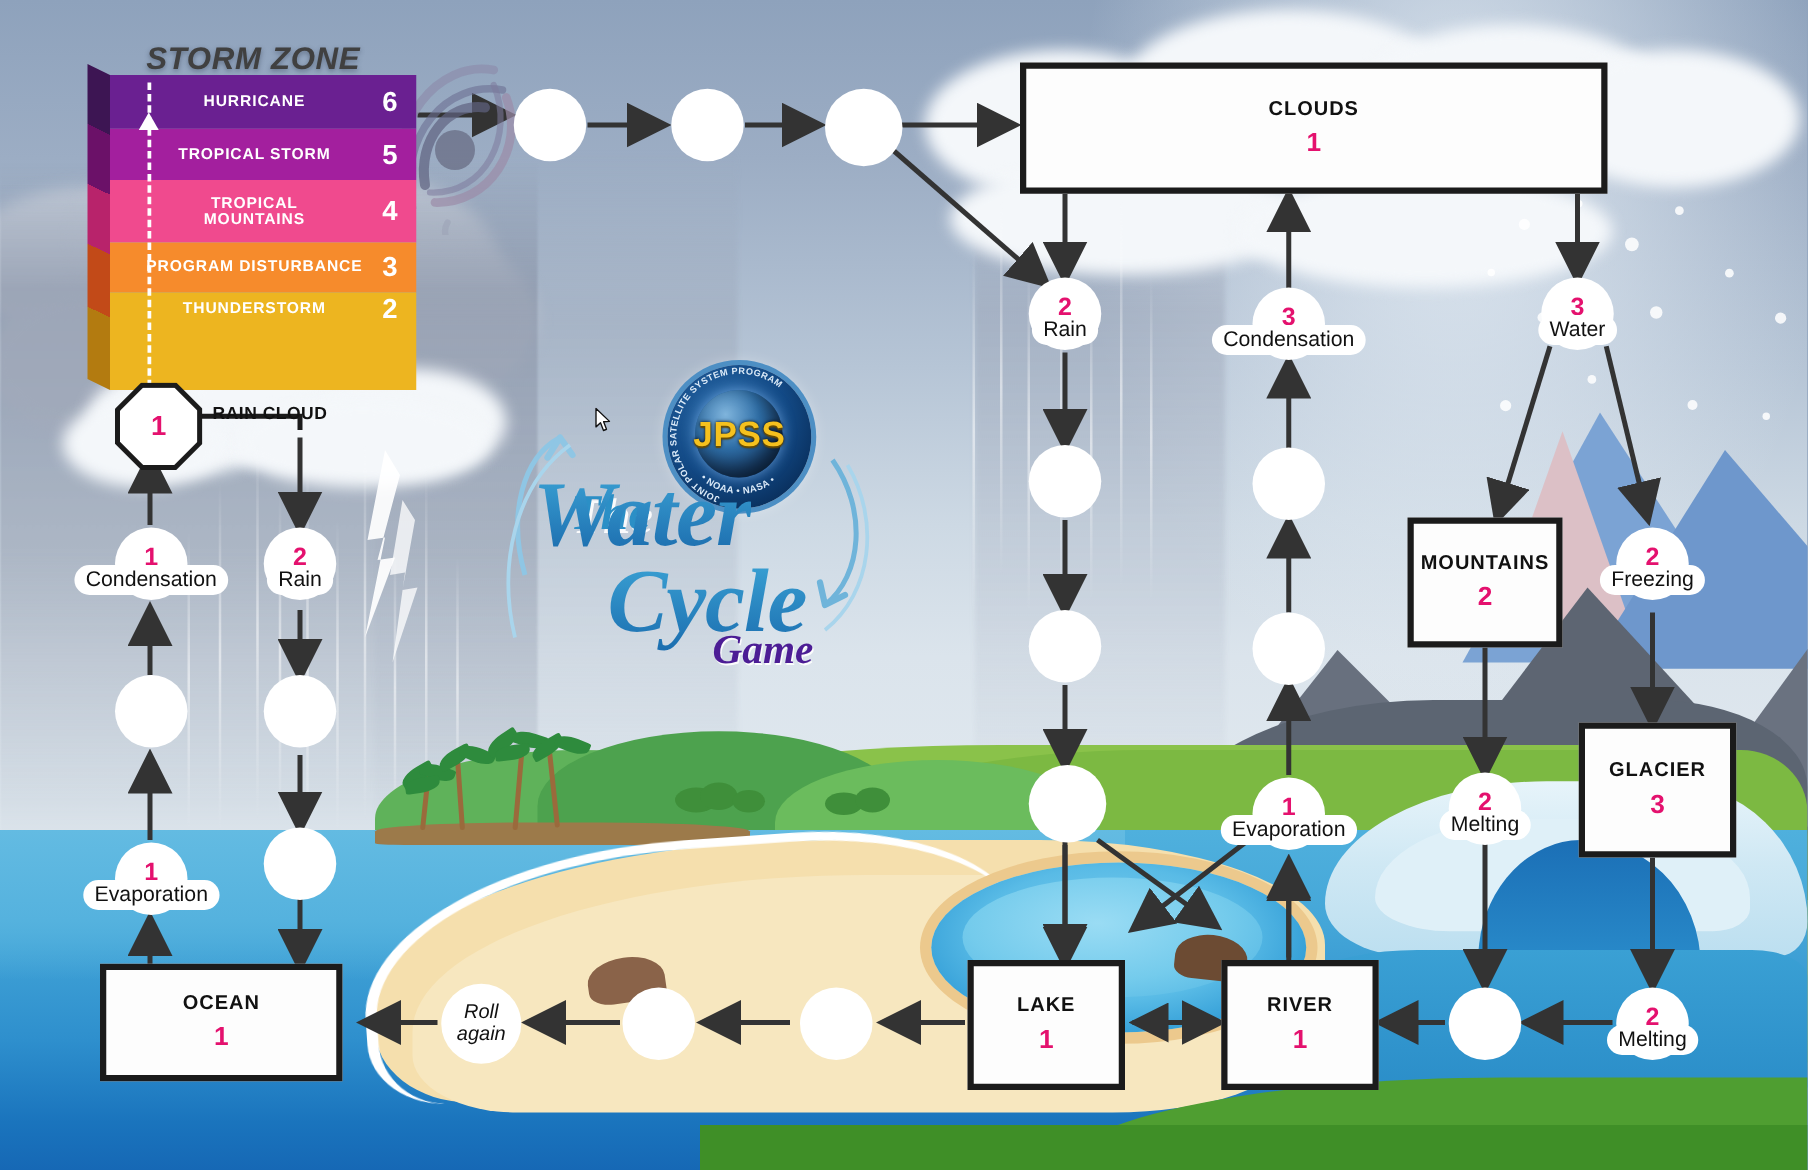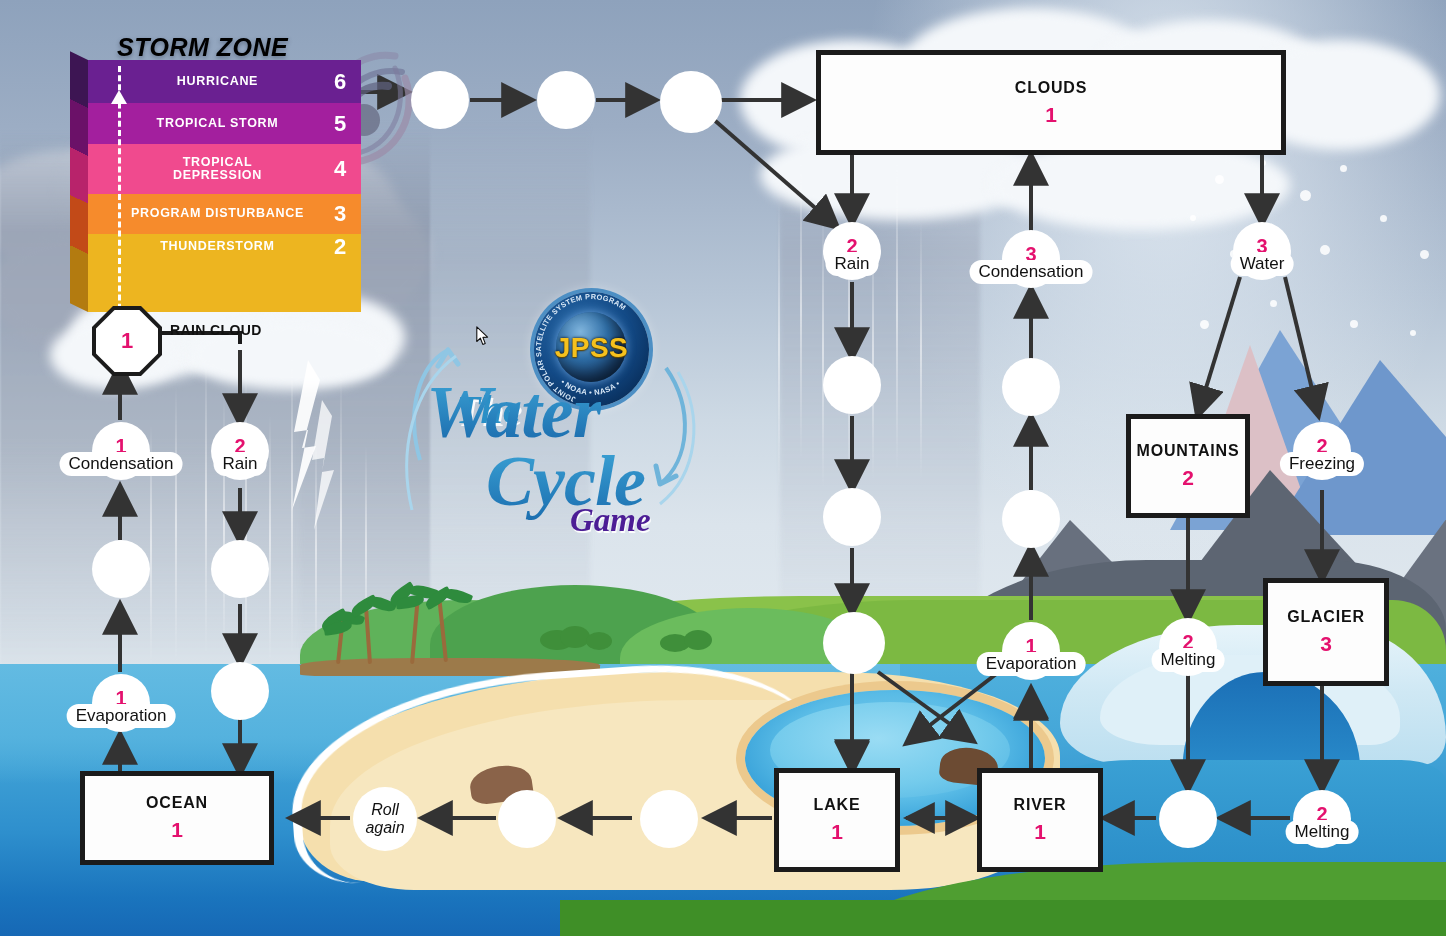--- a/index.html
+++ b/index.html
@@ -154,7 +154,7 @@
   
   #storm-title{
     position:absolute;left:117px;top:33px;
-    font-size:25px;font-weight:bold;font-style:italic;color:#000000;
+    font-size:25px;font-weight:bold;font-style:italic;color:#404040;
     letter-spacing:.5px;
     text-shadow:0 2px 4px rgba(40,50,70,.45);
   }

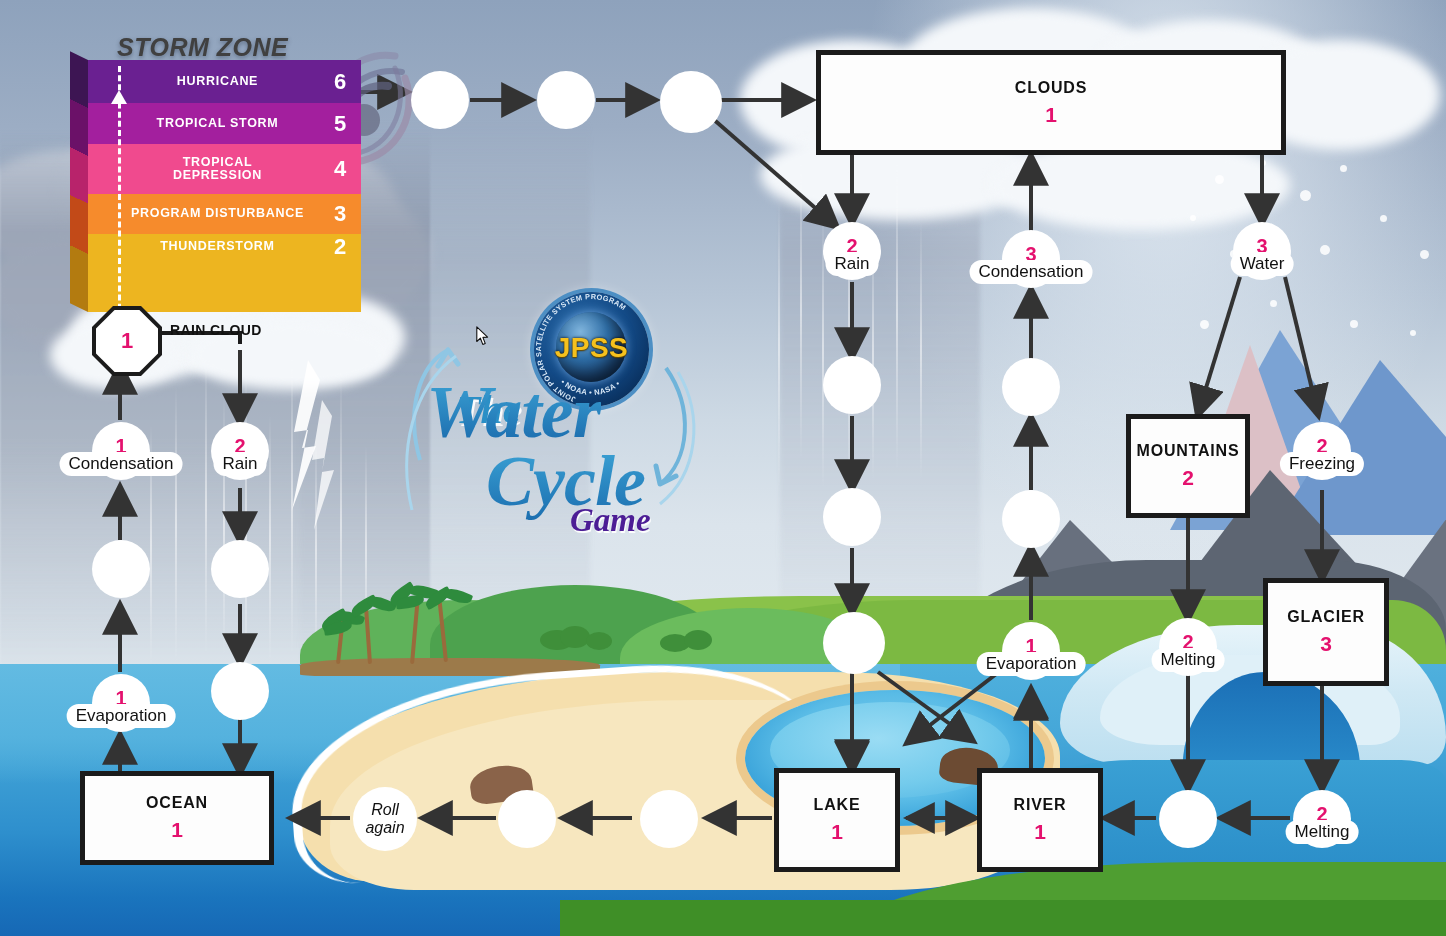--- a/index.html
+++ b/index.html
@@ -158,7 +158,7 @@
     letter-spacing:.5px;
     text-shadow:0 2px 4px rgba(40,50,70,.45);
   }
-  #storm-panel{position:absolute;left:88px;top:60px;width:273px;height:252px;}
+  #storm-panel{position:absolute;left:88px;top:60px;width:245px;height:252px;}
   #storm-side{
     position:absolute;left:-18px;top:0;width:18px;height:252px;
     background:linear-gradient(180deg,#3d1553 0%,#3d1553 19%,#6b1168 19%,#6b1168 38%,#b8236b 38%,#b8236b 57%,#c24a18 57%,#c24a18 77%,#b37b10 77%,#b37b10 100%);

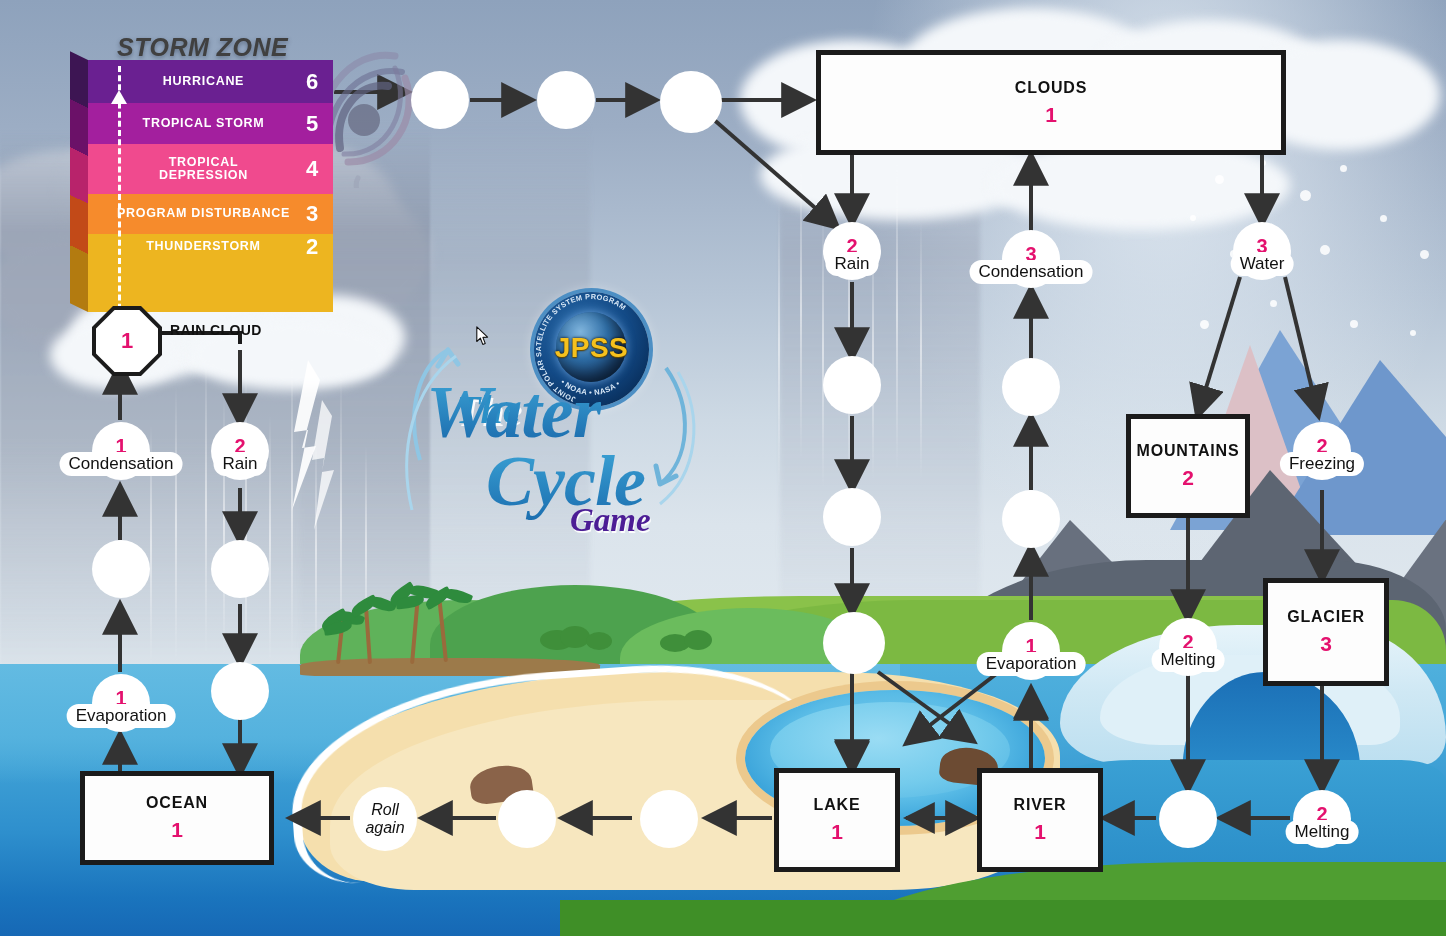--- a/index.html
+++ b/index.html
@@ -509,7 +509,7 @@
     </div>
     <div class="band" id="b4">
       <span class="bname" style="white-space:pre-line">TROPICAL
-DEPRESSION</span>
+MOUNTAINS</span>
       <span class="bnum">4</span>
     </div>
     <div class="band" id="b3">

